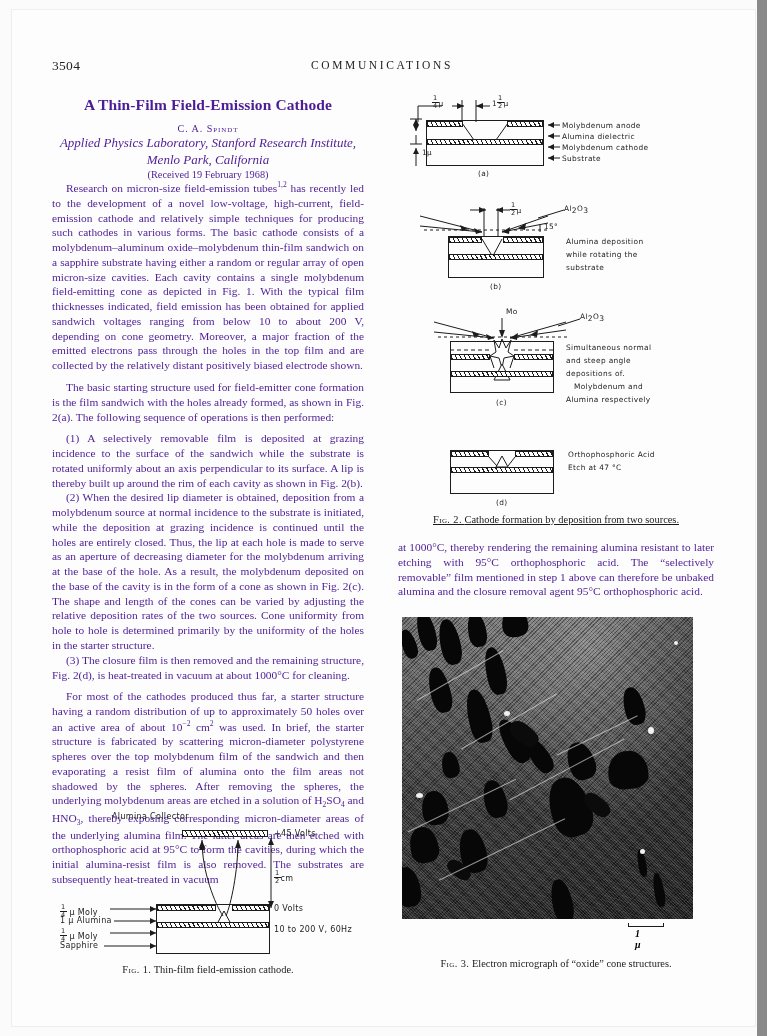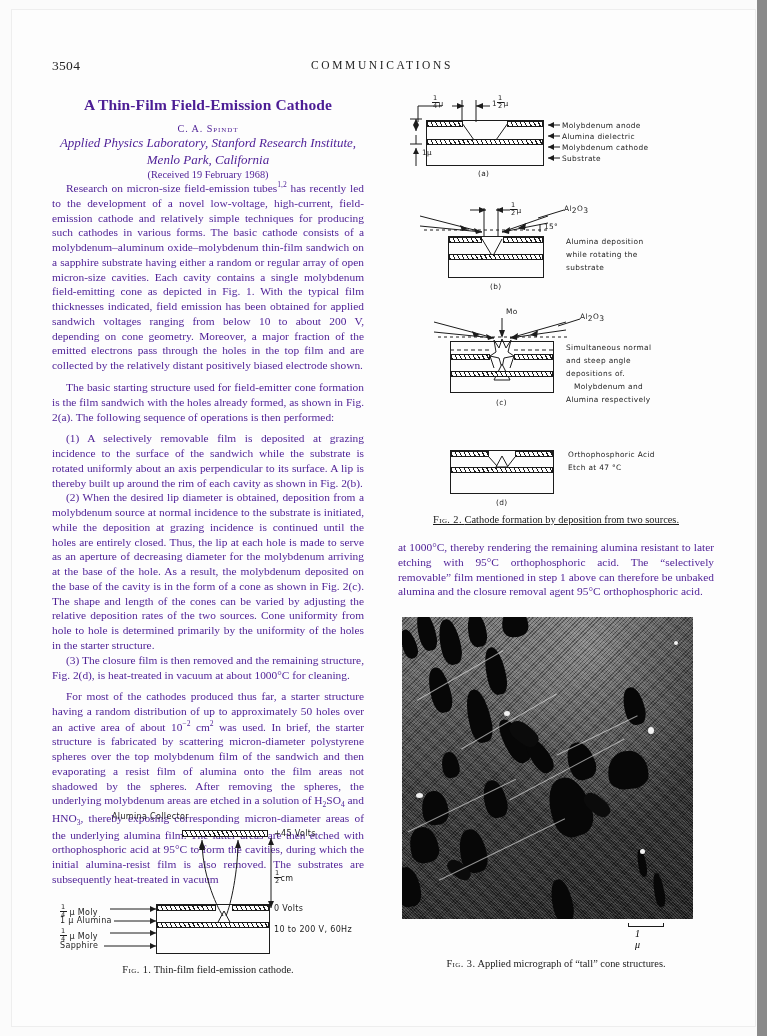--- a/index.html
+++ b/index.html
@@ -196,7 +196,7 @@
   #scalebar .tr { position: absolute; left: 35px; top: -3px; width: 1px; height: 4px; background: #1c1c1c; }
   #scalebar .txt {
     position: absolute; left: 7px; top: 2px;
-    font-family: "Liberation Serif", serif; font-size: 10px; font-style: italic;
+    font-family: "Liberation Serif", serif; font-size: 10px; font-style: italic; font-weight: bold;
   }
 </style>
 </head>

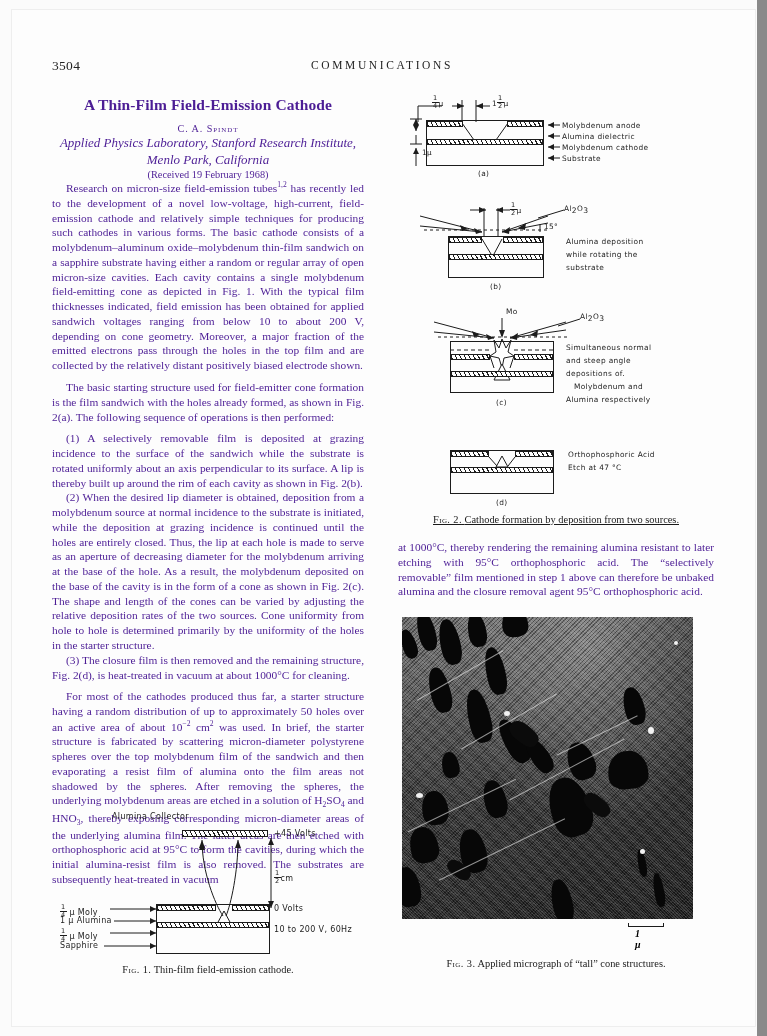--- a/index.html
+++ b/index.html
@@ -548,7 +548,7 @@
 
   <div class="caption" style="position:absolute; left:398px; top:958px; width:316px;">
     <span class="fg">Fig. 3.</span>
-    <span>Applied micrograph of “tall” cone structures.</span>
+    <span>Electron micrograph of “oxide” cone structures.</span>
   </div>
 
 </div>

